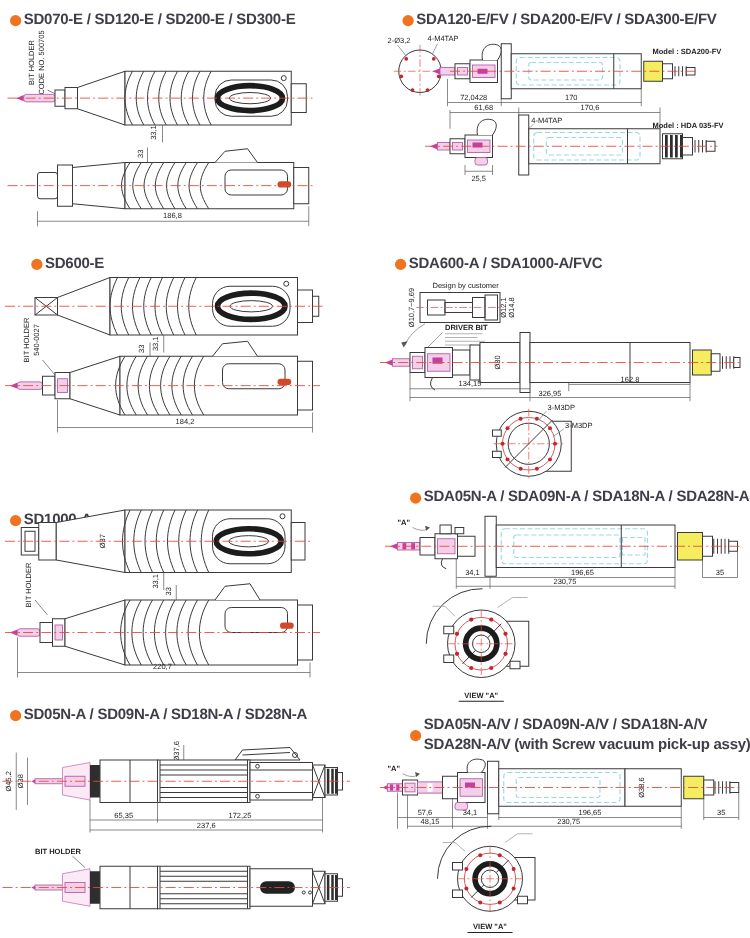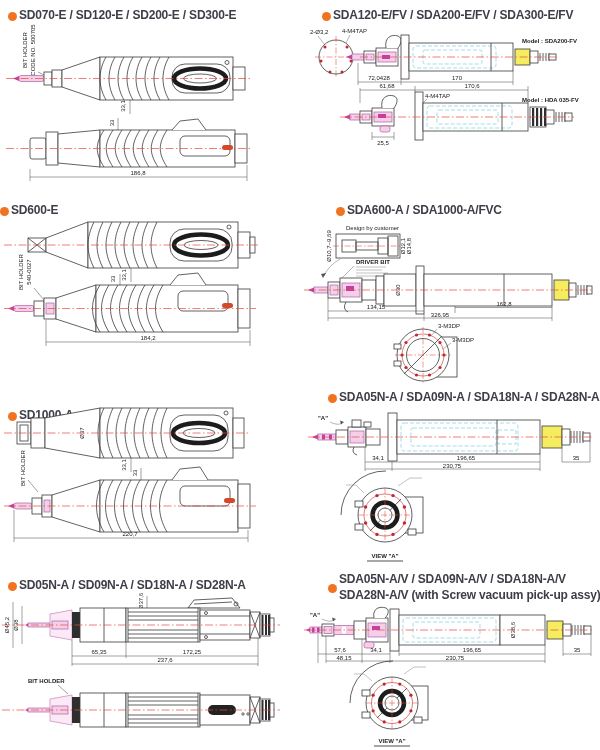--- a/index.html
+++ b/index.html
@@ -37,7 +37,7 @@
   <span class="bullet"></span>
   <span class="sec-t">SDA120-E/FV / SDA200-E/FV / SDA300-E/FV</span>
 </div>
-<div class="sec-h" style="left:0;top:202px">
+<div class="sec-h" style="left:25px;top:202px">
   <span class="bullet"></span>
   <span class="sec-t">SD600-E</span>
 </div>

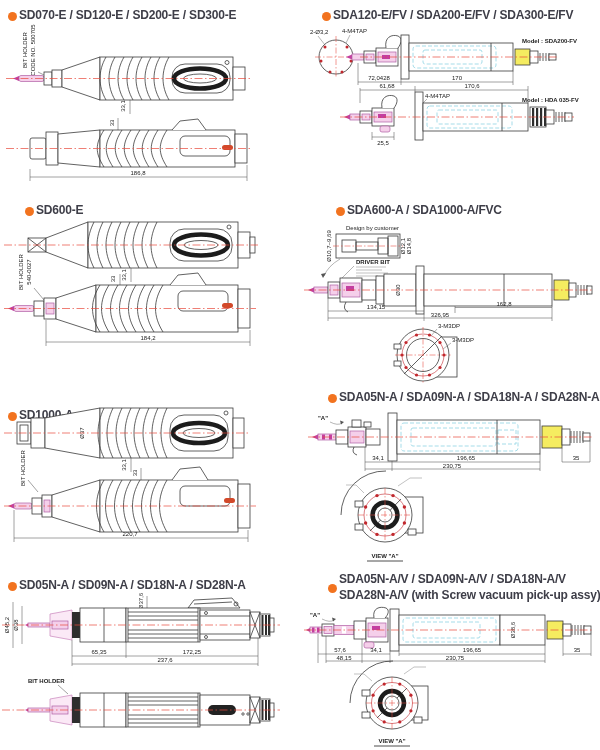--- a/index.html
+++ b/index.html
@@ -41,7 +41,7 @@
   <span class="bullet"></span>
   <span class="sec-t">SD600-E</span>
 </div>
-<div class="sec-h" style="left:336px;top:202px">
+<div class="sec-h" style="left:316px;top:202px">
   <span class="bullet"></span>
   <span class="sec-t">SDA600-A / SDA1000-A/FVC</span>
 </div>

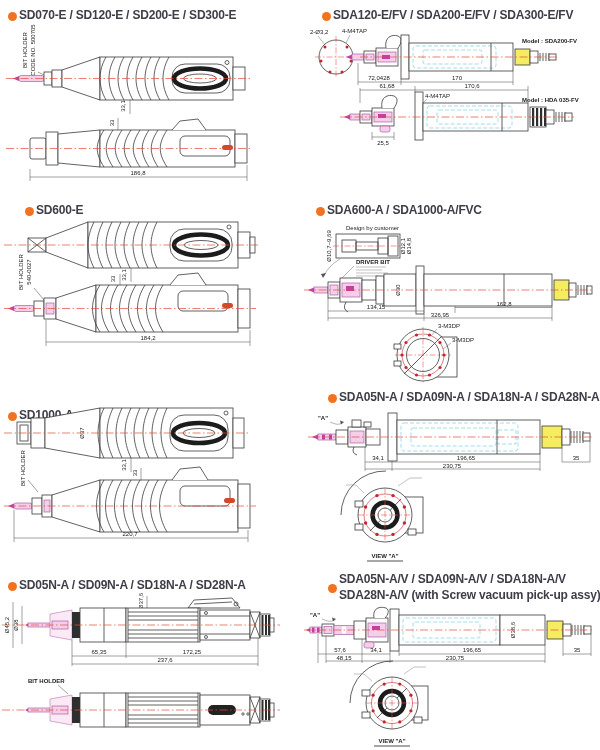--- a/index.html
+++ b/index.html
@@ -53,7 +53,7 @@
   <span class="bullet"></span>
   <span class="sec-t">SDA05N-A / SDA09N-A / SDA18N-A / SDA28N-A</span>
 </div>
-<div class="sec-h" style="left:8px;top:577px">
+<div class="sec-h" style="left:8px;top:563px">
   <span class="bullet"></span>
   <span class="sec-t">SD05N-A / SD09N-A / SD18N-A / SD28N-A</span>
 </div>

